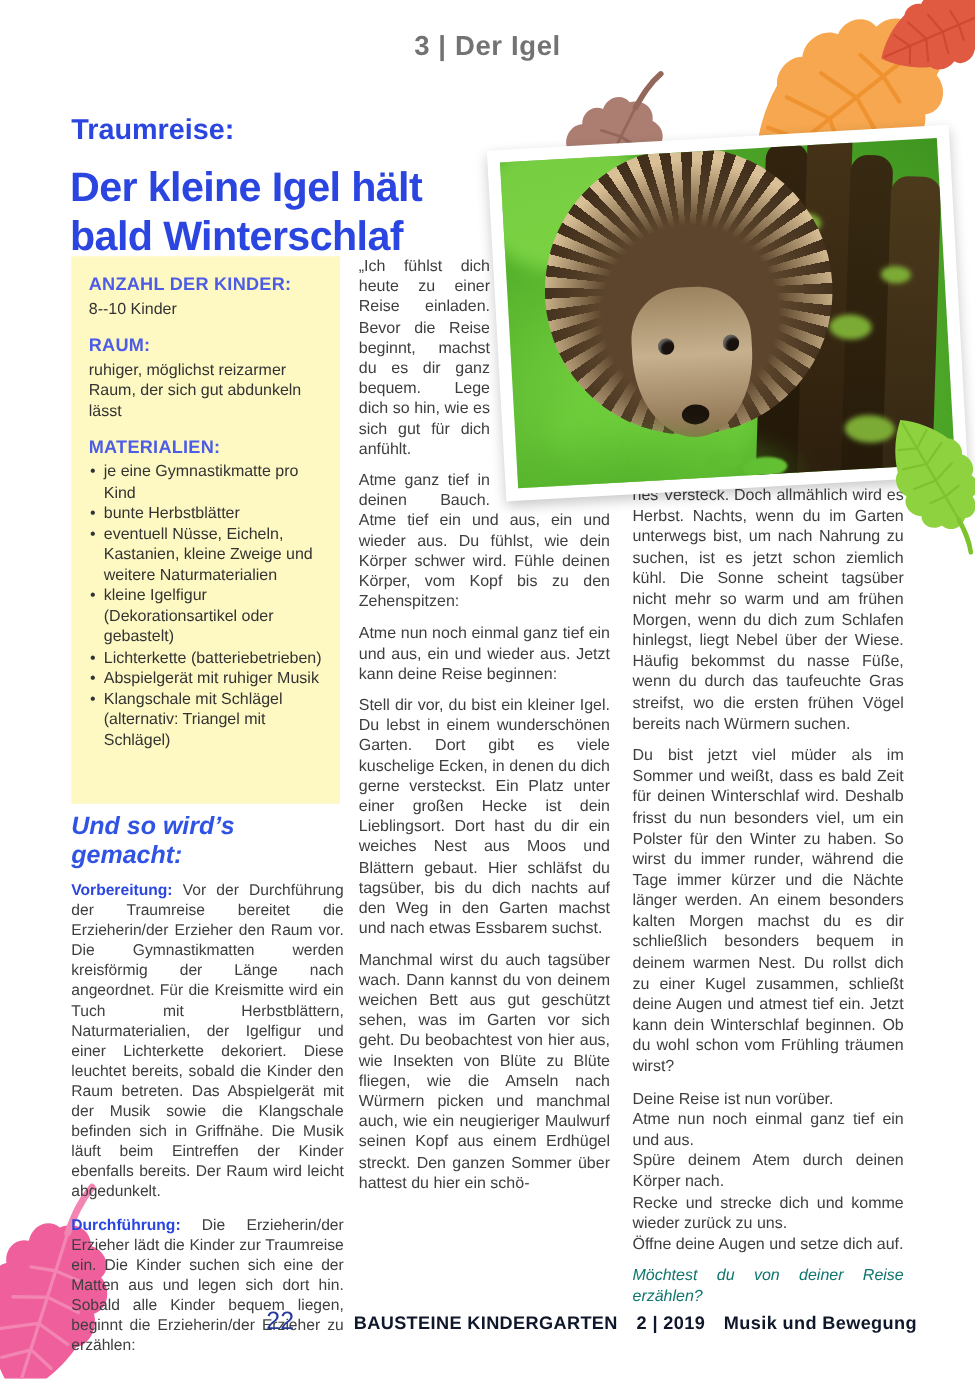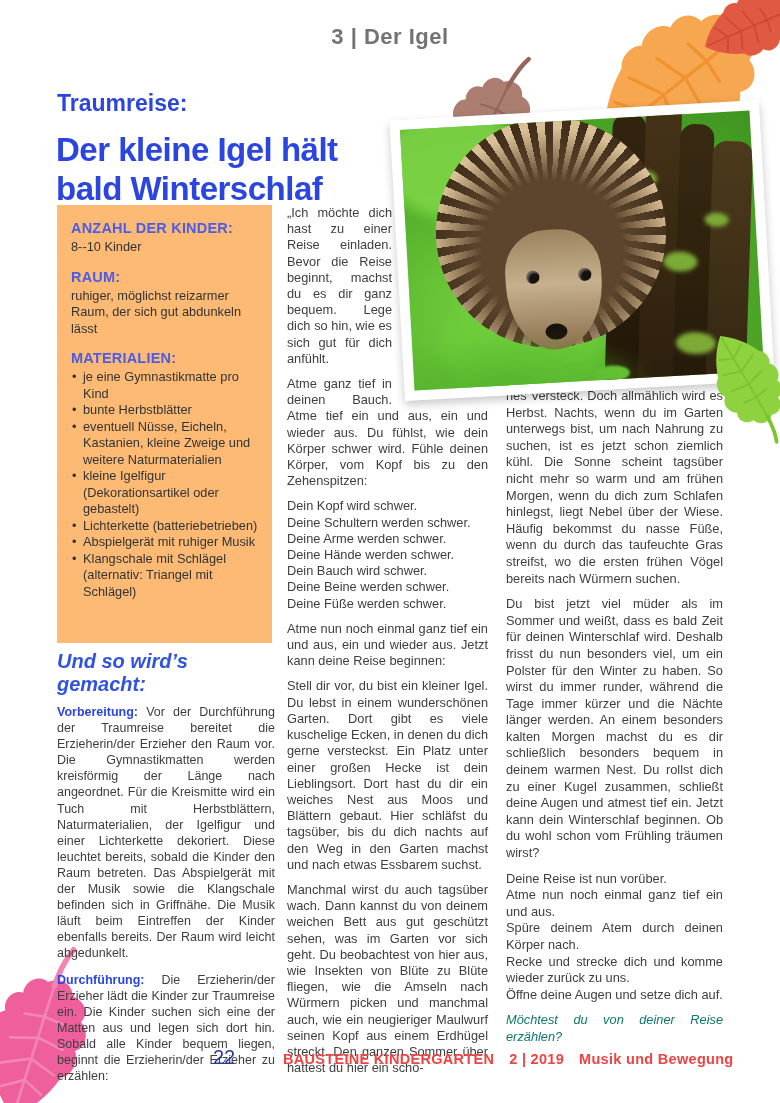--- a/index.html
+++ b/index.html
@@ -133,7 +133,7 @@
 
   <div class="col2">
     <div class="photo-spacer"></div>
-    <p>„Ich möchte dich hast zu einer Reise einladen. Bevor die Reise beginnt, machst du es dir ganz bequem. Lege dich so hin, wie es sich gut für dich anfühlt.</p>
+    <p>„Ich fühlst dich heute zu einer Reise einladen. Bevor die Reise beginnt, machst du es dir ganz bequem. Lege dich so hin, wie es sich gut für dich anfühlt.</p>
     <p>Atme ganz tief in deinen Bauch. Atme tief ein und aus, ein und wieder aus. Du fühlst, wie dein Körper schwer wird. Fühle deinen Körper, vom Kopf bis zu den Zehenspitzen:</p>
     <p class="pre">Dein Kopf wird schwer.
 Deine Schultern werden schwer.

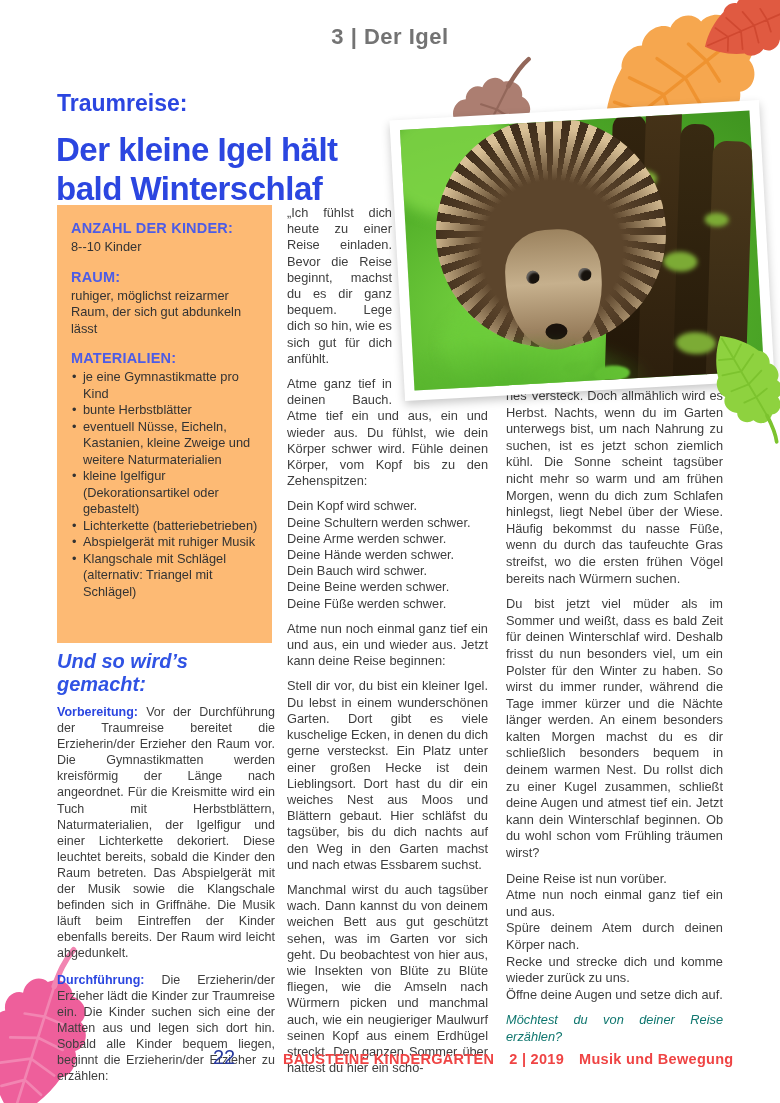--- a/index.html
+++ b/index.html
@@ -12,7 +12,7 @@
   .title{position:absolute;top:108px;left:56px;width:356px;font-size:33px;line-height:39px;
         font-weight:bold;color:#2b46e0;letter-spacing:-0.5px;z-index:2;}
   
-  .infobox{position:absolute;top:205px;left:57px;width:215px;height:438px;background:#fdba74;
+  .infobox{position:absolute;top:205px;left:57px;width:215px;height:438px;background:#fef9c3;
         padding:15px 12px 0 14px;box-sizing:border-box;z-index:2;}
   .infobox h3{margin:0 0 3px 0;font-size:14.5px;color:#4d5ce6;letter-spacing:0.2px;}
   .infobox .sec{margin-bottom:13px;}

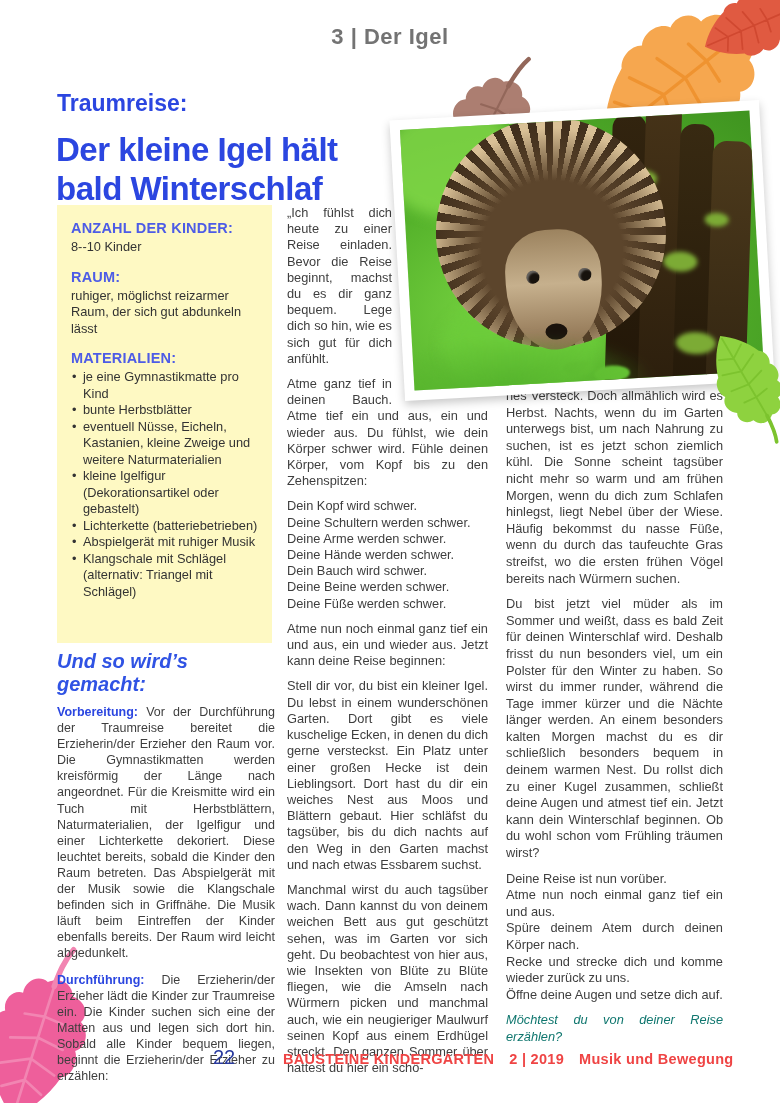--- a/index.html
+++ b/index.html
@@ -135,13 +135,6 @@
     <div class="photo-spacer"></div>
     <p>„Ich fühlst dich heute zu einer Reise einladen. Bevor die Reise beginnt, machst du es dir ganz bequem. Lege dich so hin, wie es sich gut für dich anfühlt.</p>
     <p>Atme ganz tief in deinen Bauch. Atme tief ein und aus, ein und wieder aus. Du fühlst, wie dein Körper schwer wird. Fühle deinen Körper, vom Kopf bis zu den Zehenspitzen:</p>
-    <p class="pre">Dein Kopf wird schwer.
-Deine Schultern werden schwer.
-Deine Arme werden schwer.
-Deine Hände werden schwer.
-Dein Bauch wird schwer.
-Deine Beine werden schwer.
-Deine Füße werden schwer.</p>
     <p>Atme nun noch einmal ganz tief ein und aus, ein und wieder aus. Jetzt kann deine Reise beginnen:</p>
     <p>Stell dir vor, du bist ein kleiner Igel. Du lebst in einem wunderschönen Garten. Dort gibt es viele kuschelige Ecken, in denen du dich gerne versteckst. Ein Platz unter einer großen Hecke ist dein Lieblingsort. Dort hast du dir ein weiches Nest aus Moos und Blättern gebaut. Hier schläfst du tagsüber, bis du dich nachts auf den Weg in den Garten machst und nach etwas Essbarem suchst.</p>
     <p>Manchmal wirst du auch tagsüber wach. Dann kannst du von deinem weichen Bett aus gut geschützt sehen, was im Garten vor sich geht. Du beobachtest von hier aus, wie Insekten von Blüte zu Blüte fliegen, wie die Amseln nach Würmern picken und manchmal auch, wie ein neugieriger Maulwurf seinen Kopf aus einem Erdhügel streckt. Den ganzen Sommer über hattest du hier ein schö-</p>

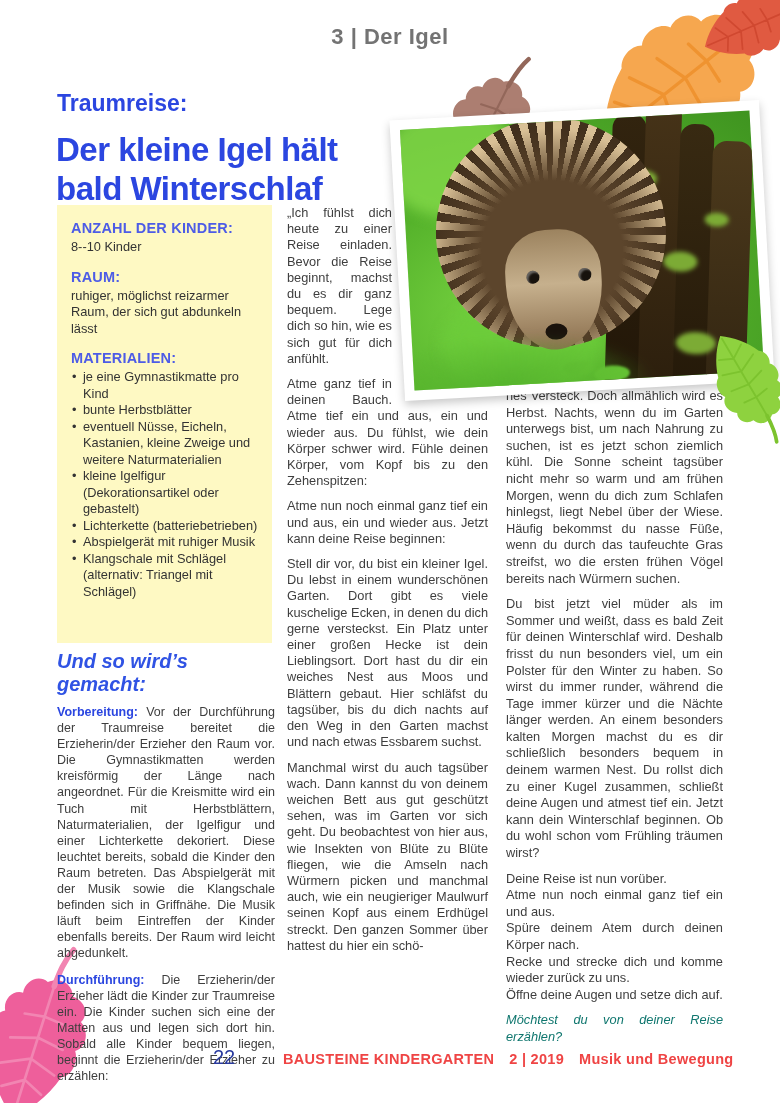--- a/index.html
+++ b/index.html
@@ -38,7 +38,7 @@
   
   .footer-num{position:absolute;top:1046px;left:213px;font-size:20px;font-weight:normal;color:#293a9e;z-index:2;}
   .footer-text{position:absolute;top:1051px;left:283px;font-size:14.5px;font-weight:bold;
-        color:#ef4444;z-index:2;letter-spacing:0.3px;}
+        color:#0f172a;z-index:2;letter-spacing:0.3px;}
   .footer-text span{margin-right:15px;}
   
   .photo{position:absolute;top:110px;left:397px;width:370px;height:281px;background:#fff;

